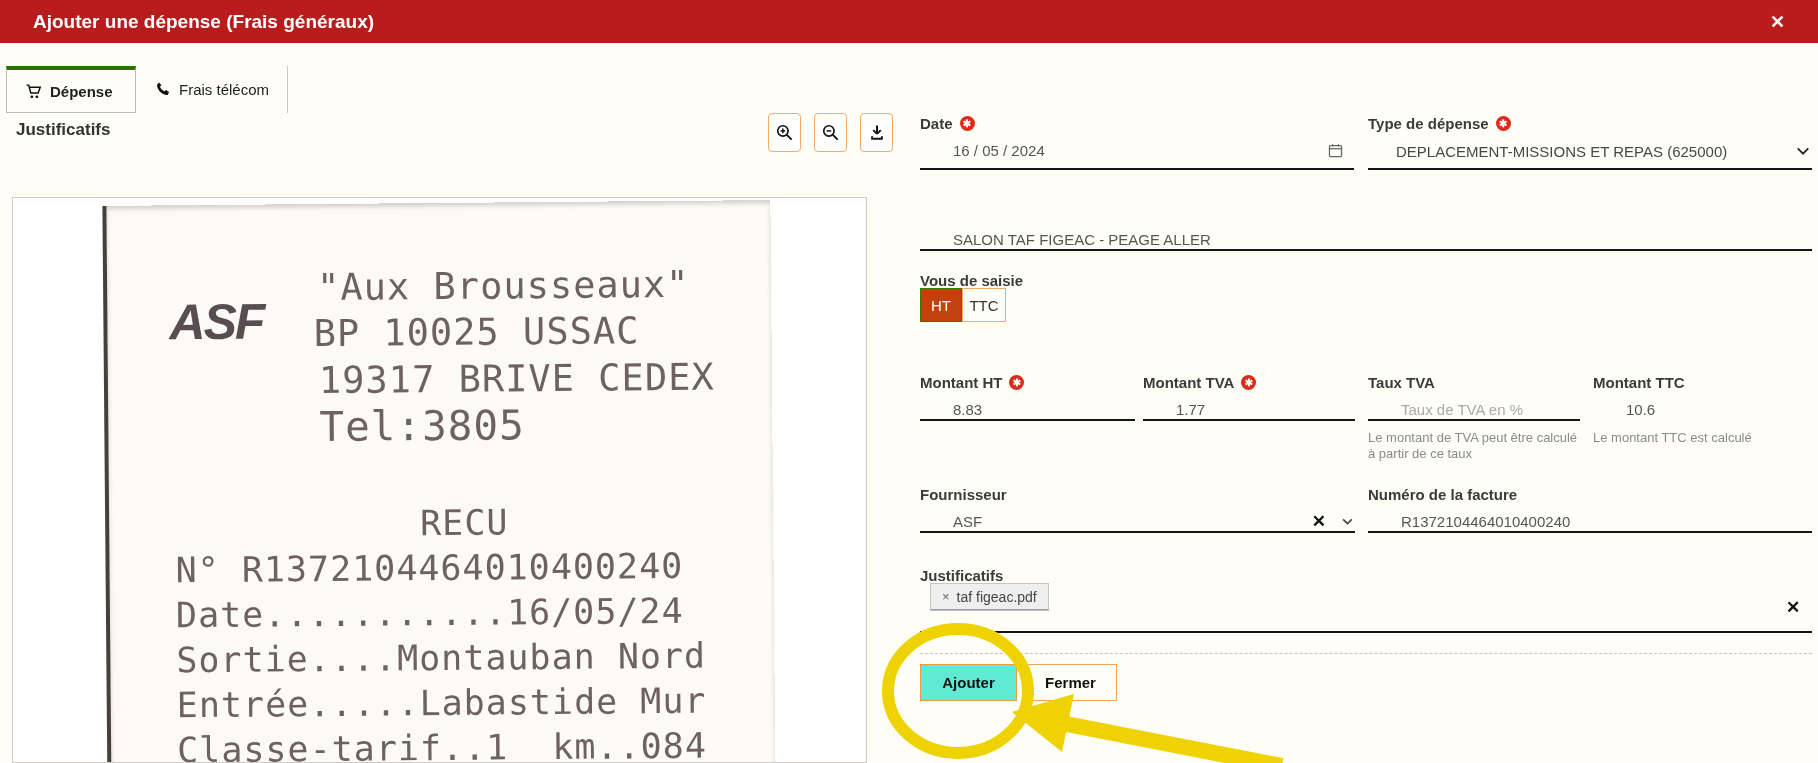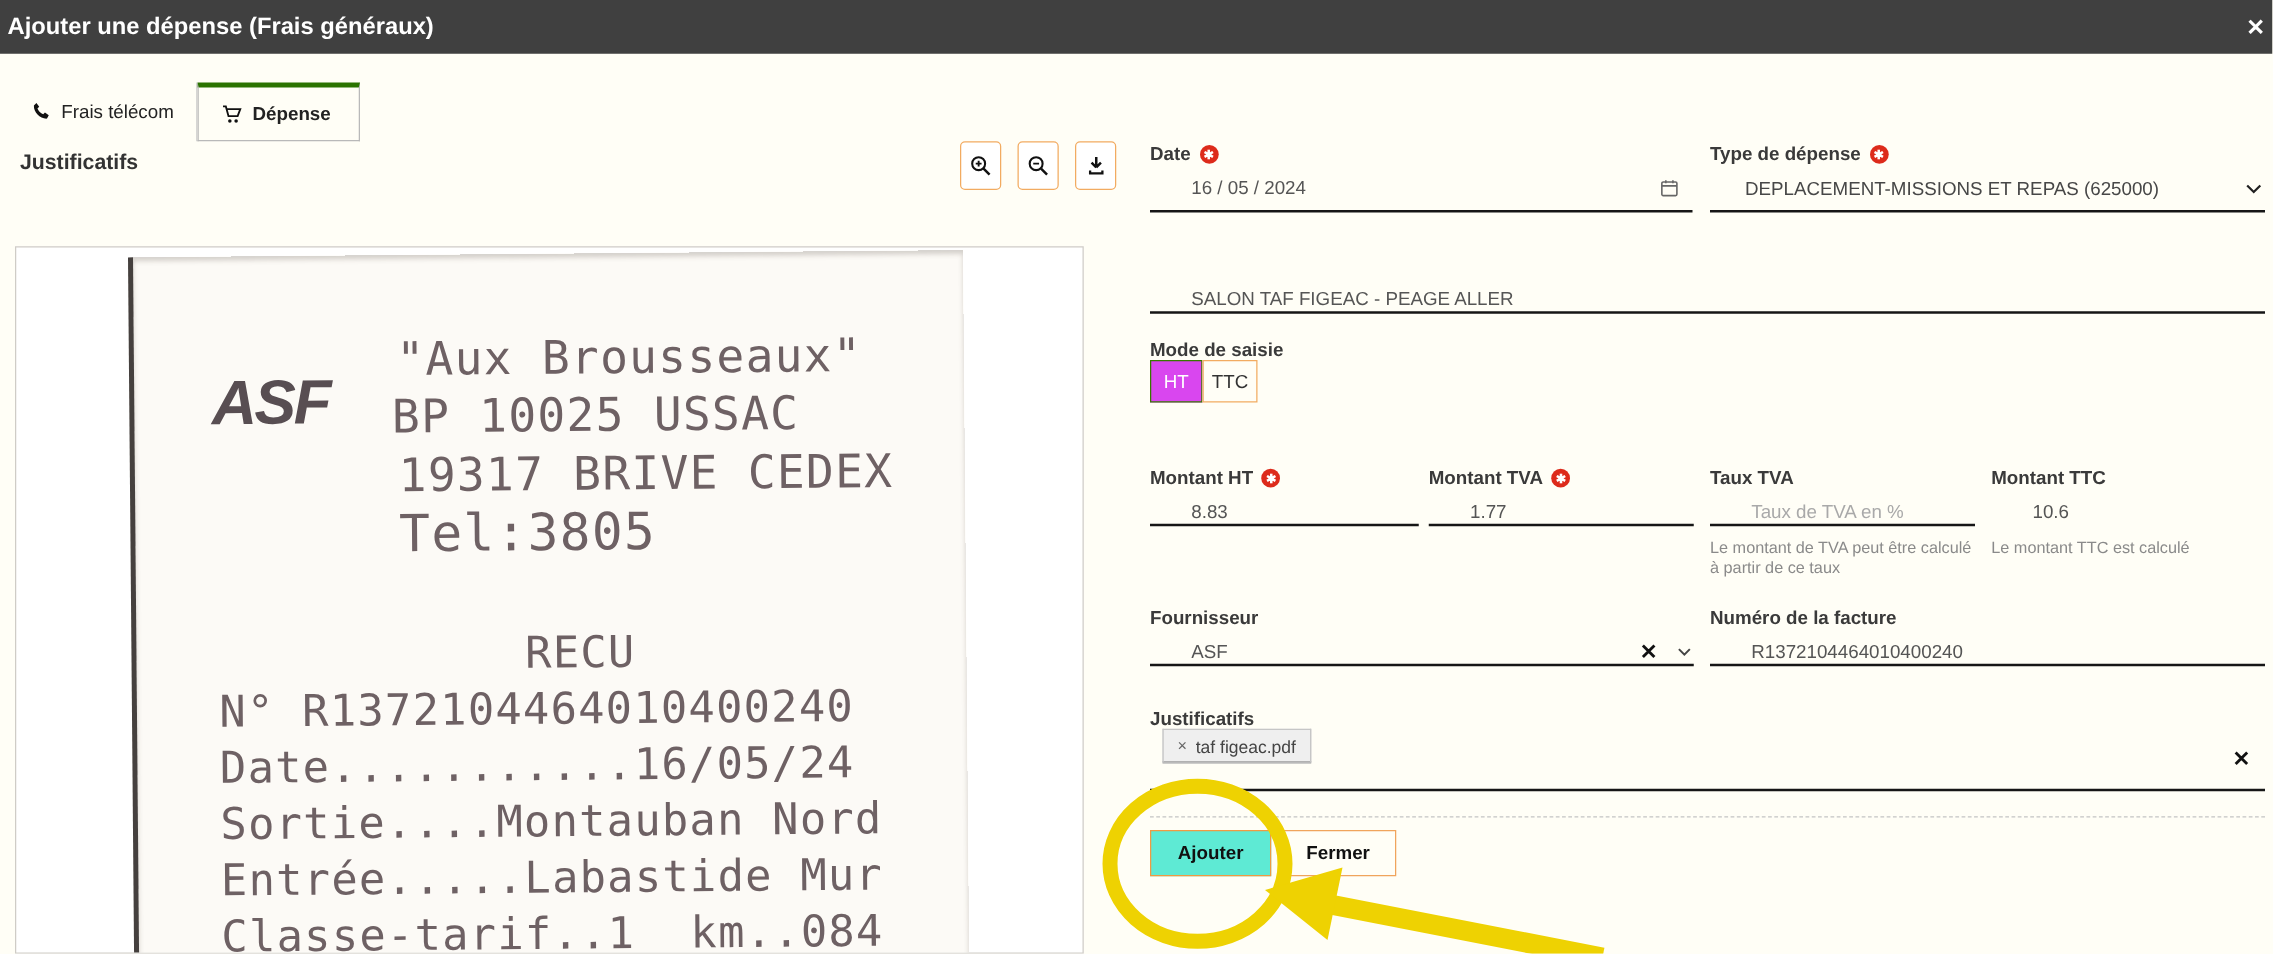--- a/index.html
+++ b/index.html
@@ -14,8 +14,8 @@
   
   .titlebar {
     position: absolute; left: 0; top: 0; width: 1818px; height: 43px;
-    background: #404040; display: flex; align-items: center;
-    padding: 0 6px; z-index: 5;
+    background: #b91c1c; display: flex; align-items: center;
+    padding: 0 33px; z-index: 5;
   }
   .titlebar .title { color: #fff; font-size: 19px; font-weight: bold; }
   .titlebar .close {

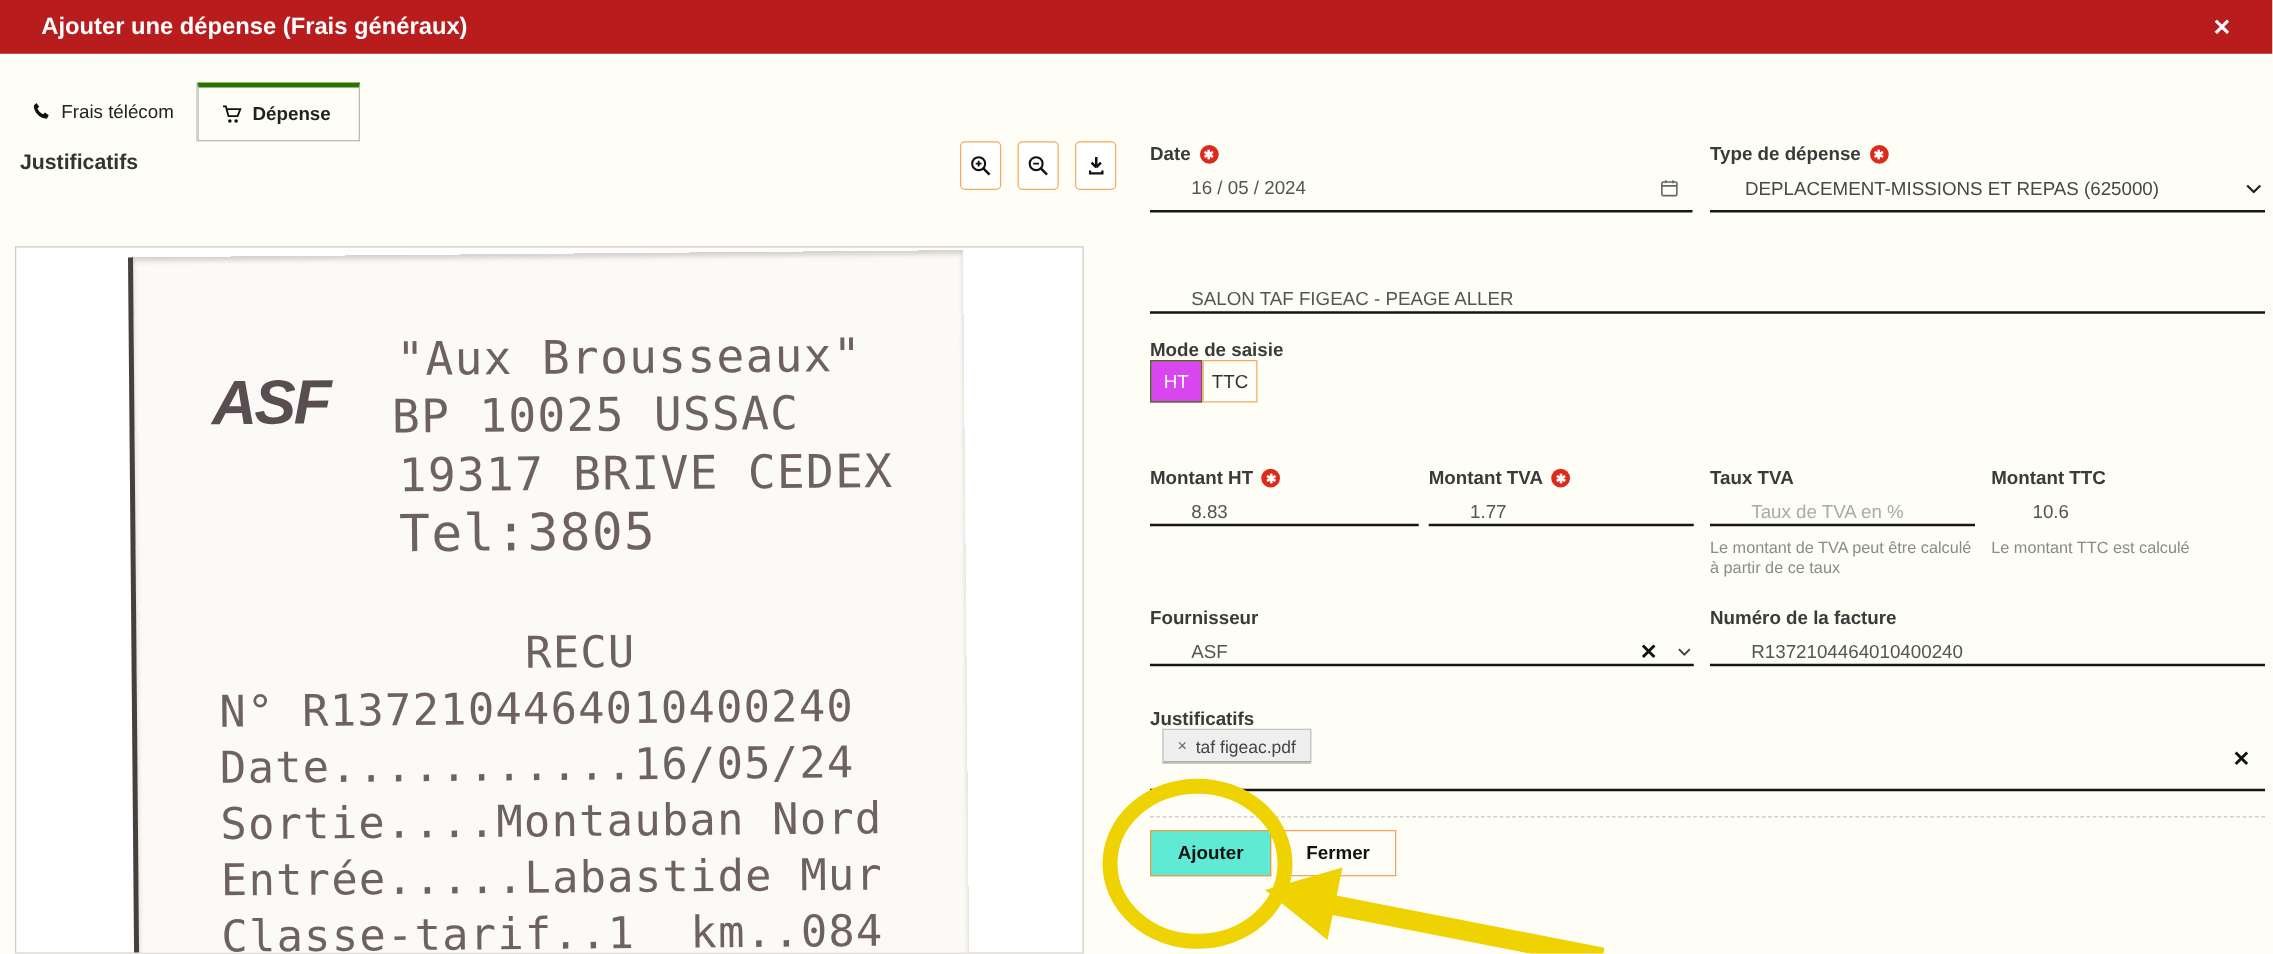--- a/index.html
+++ b/index.html
@@ -164,12 +164,6 @@
 </div>
 
 <div class="tabstrip">
-  <div class="tab inactive">
-    <svg viewBox="0 0 24 24">
-      <path d="M4.4 4.8c-.6 7.4 7.4 15.4 14.8 14.8l2-3.9-4.3-3.1-2 2c-2.9-1.1-5.4-3.6-6.5-6.5l2-2L7.3 2 4.4 4.8z" fill="#111"></path>
-    </svg>
-    <span>Frais télécom</span>
-  </div>
   <div class="tab active">
     <svg viewBox="0 0 24 24">
       <path d="M2 3h3.2l3 11h10.3l3-8H6.4" fill="none" stroke="#111" stroke-width="2.1"></path>
@@ -177,6 +171,12 @@
       <circle cx="16.8" cy="19.5" r="2" fill="#111"></circle>
     </svg>
     <span>Dépense</span>
+  </div>
+  <div class="tab inactive">
+    <svg viewBox="0 0 24 24">
+      <path d="M4.4 4.8c-.6 7.4 7.4 15.4 14.8 14.8l2-3.9-4.3-3.1-2 2c-2.9-1.1-5.4-3.6-6.5-6.5l2-2L7.3 2 4.4 4.8z" fill="#111"></path>
+    </svg>
+    <span>Frais télécom</span>
   </div>
 </div>
 

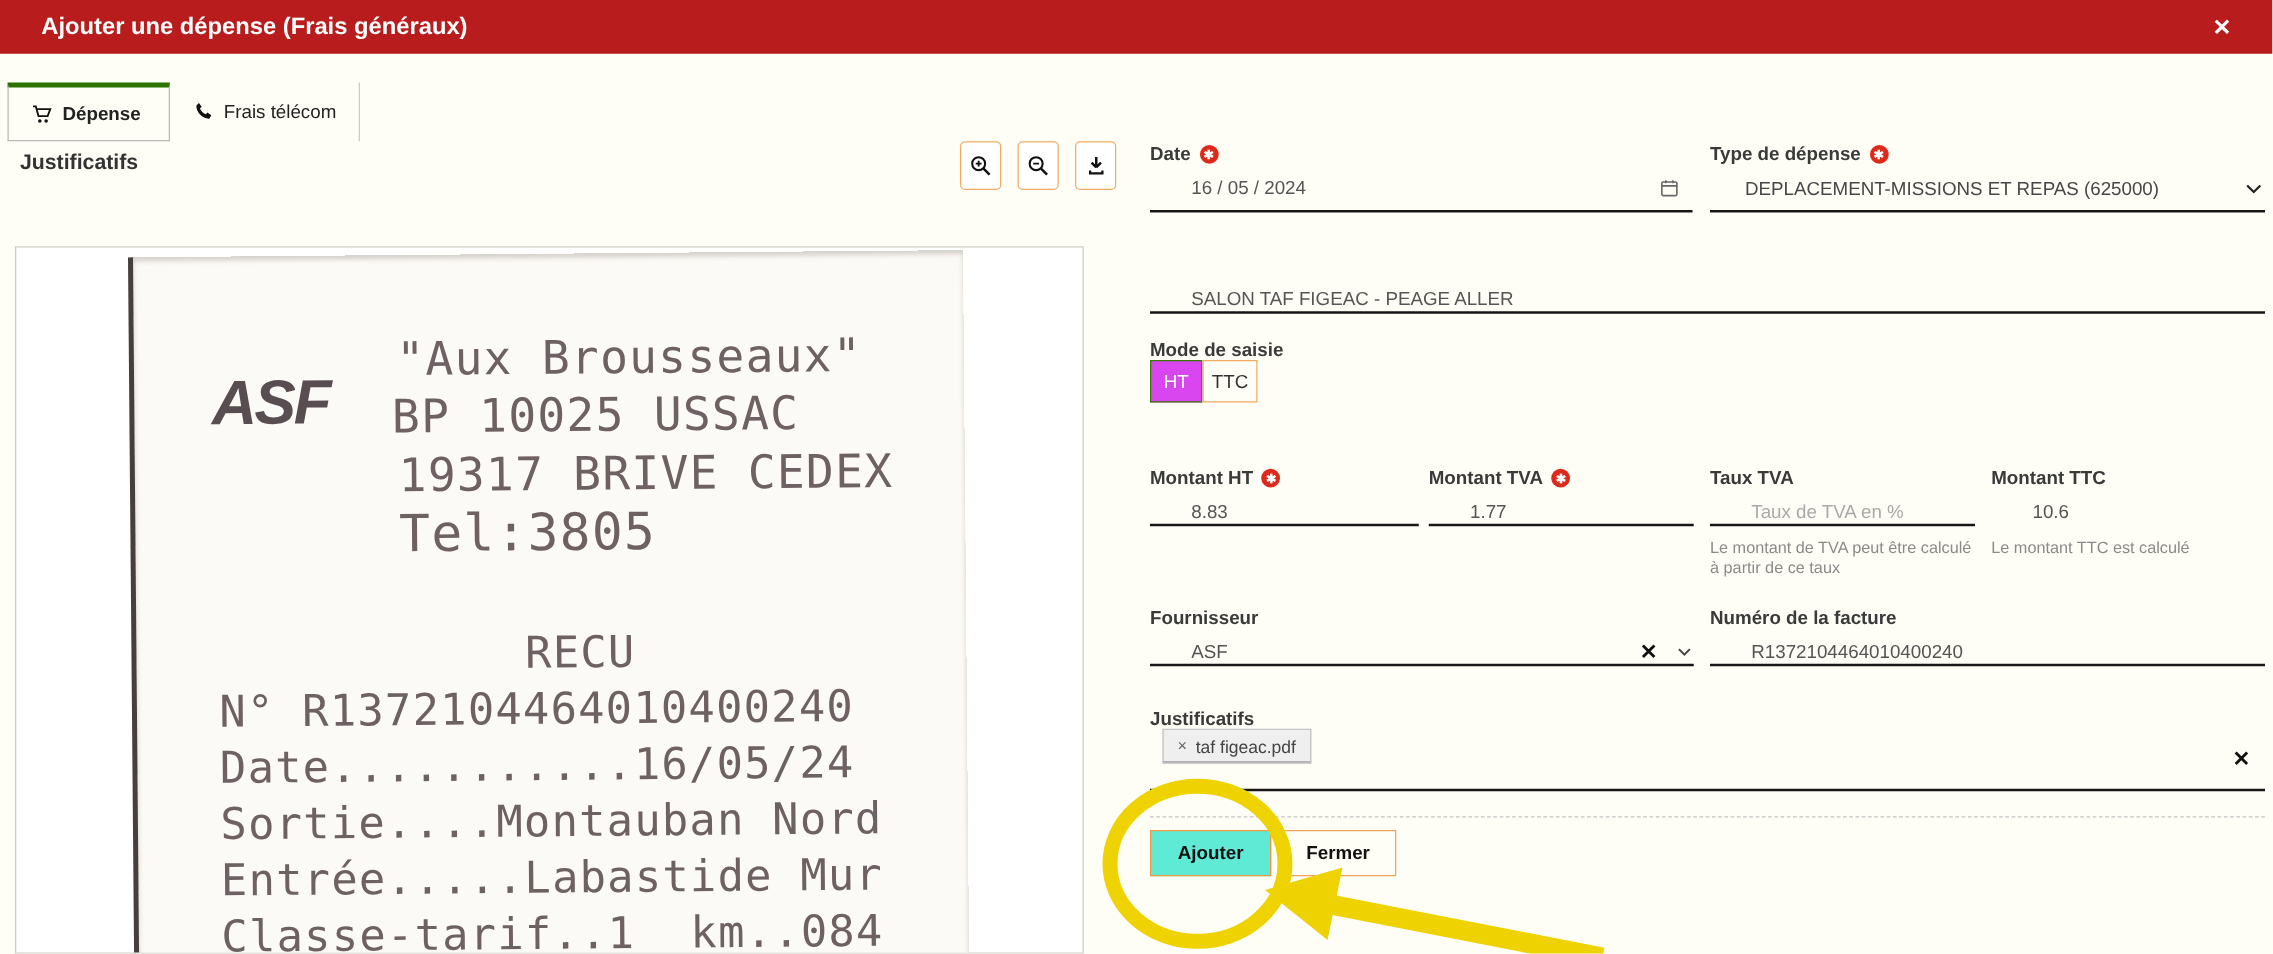--- a/index.html
+++ b/index.html
@@ -259,7 +259,7 @@
     </div>
   </div>
 
-  <div class="lbl mode-lbl">Mode de saisie</div>
+  <div class="lbl mode-lbl">Vous de saisie</div>
   <div class="toggle">
     <div class="tg on">HT</div>
     <div class="tg off">TTC</div>

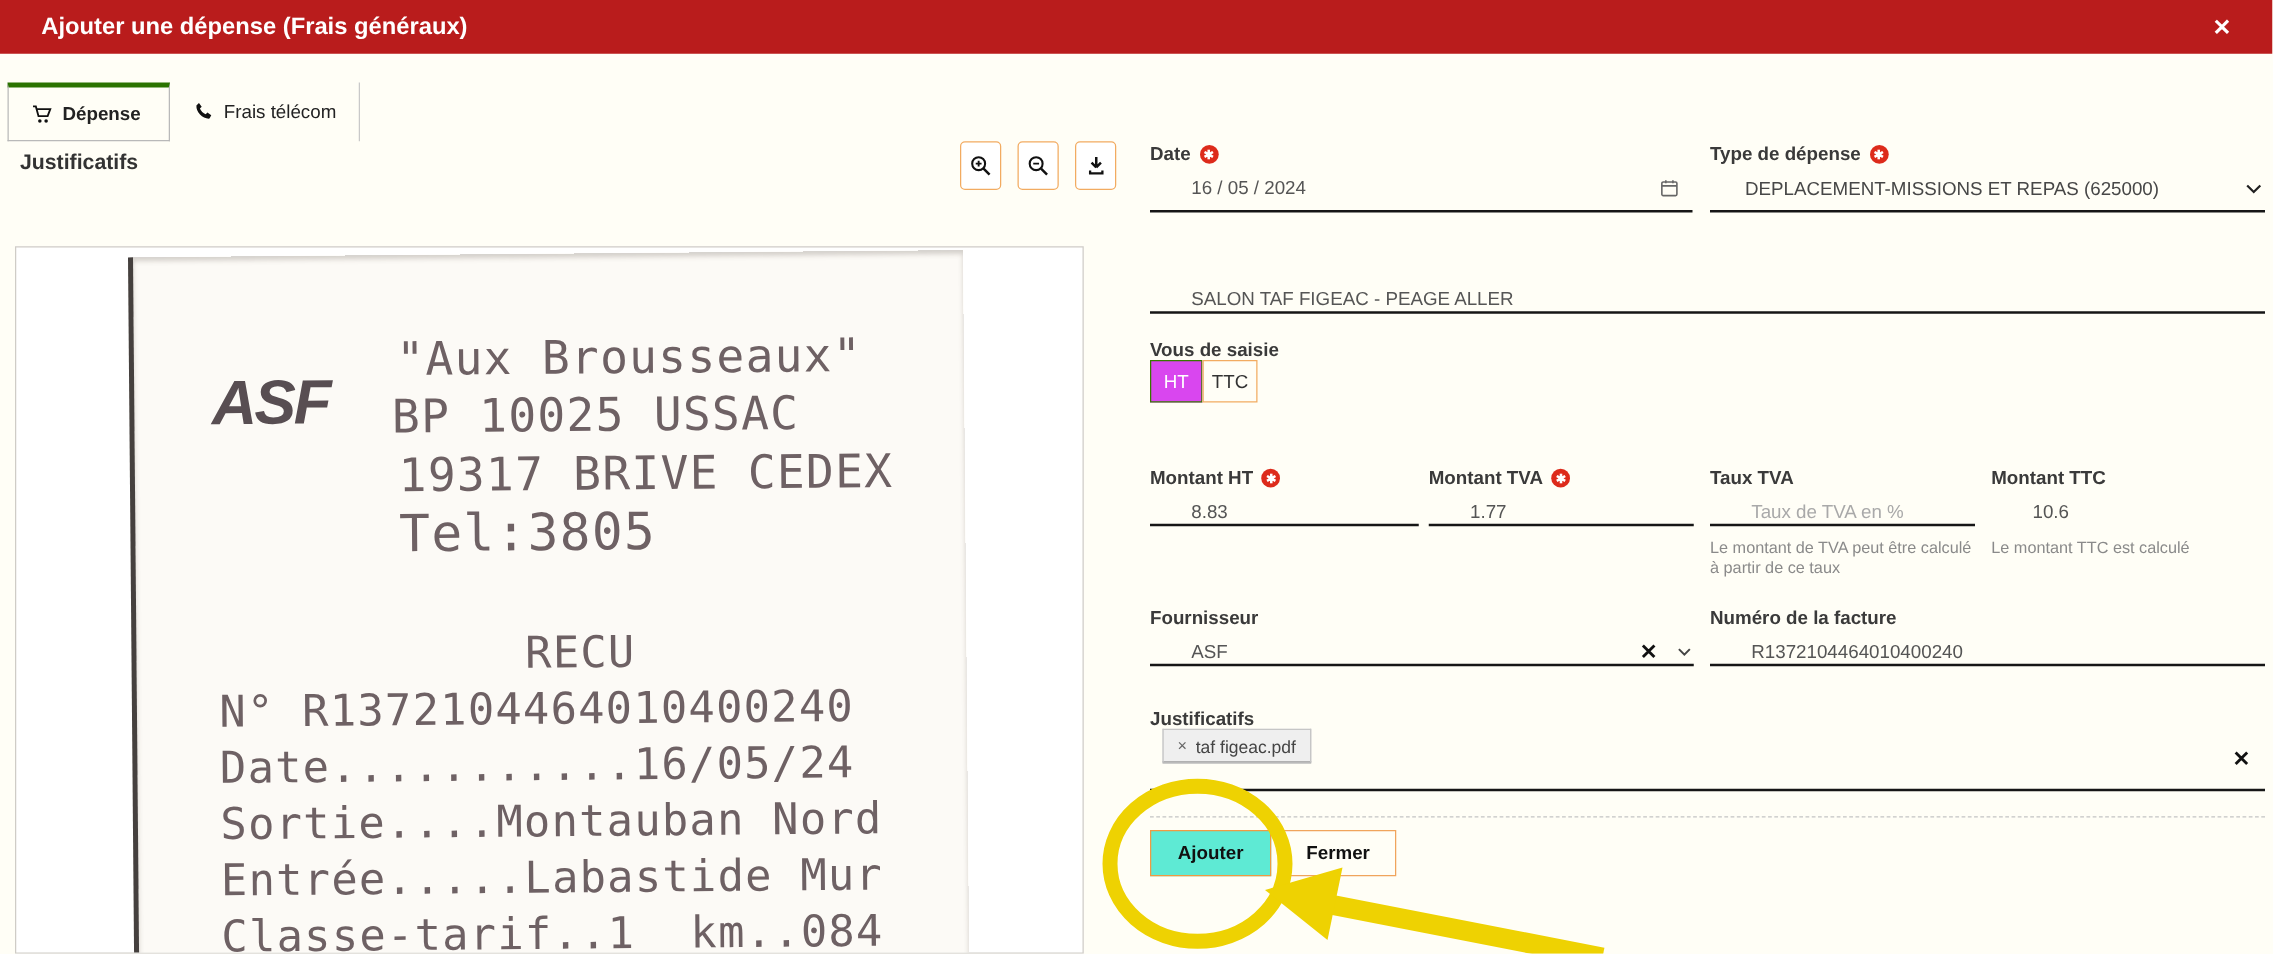--- a/index.html
+++ b/index.html
@@ -114,7 +114,7 @@
     height: 34px; display: flex; align-items: center; justify-content: center;
     font-size: 15px; cursor: pointer;
   }
-  .tg.on  { width: 42px; background: #d946ef; color: #fff; border: 1px solid #377a00; }
+  .tg.on  { width: 42px; background: #c2410c; color: #fff; border: 1px solid #377a00; }
   .tg.off { width: 44px; background: #fffef6; color: #333; border: 1px solid #f2ab61; }
   .hint { position: absolute; left: 0; top: 228px; font-size: 15px; color: #3f3f3f; }
 

